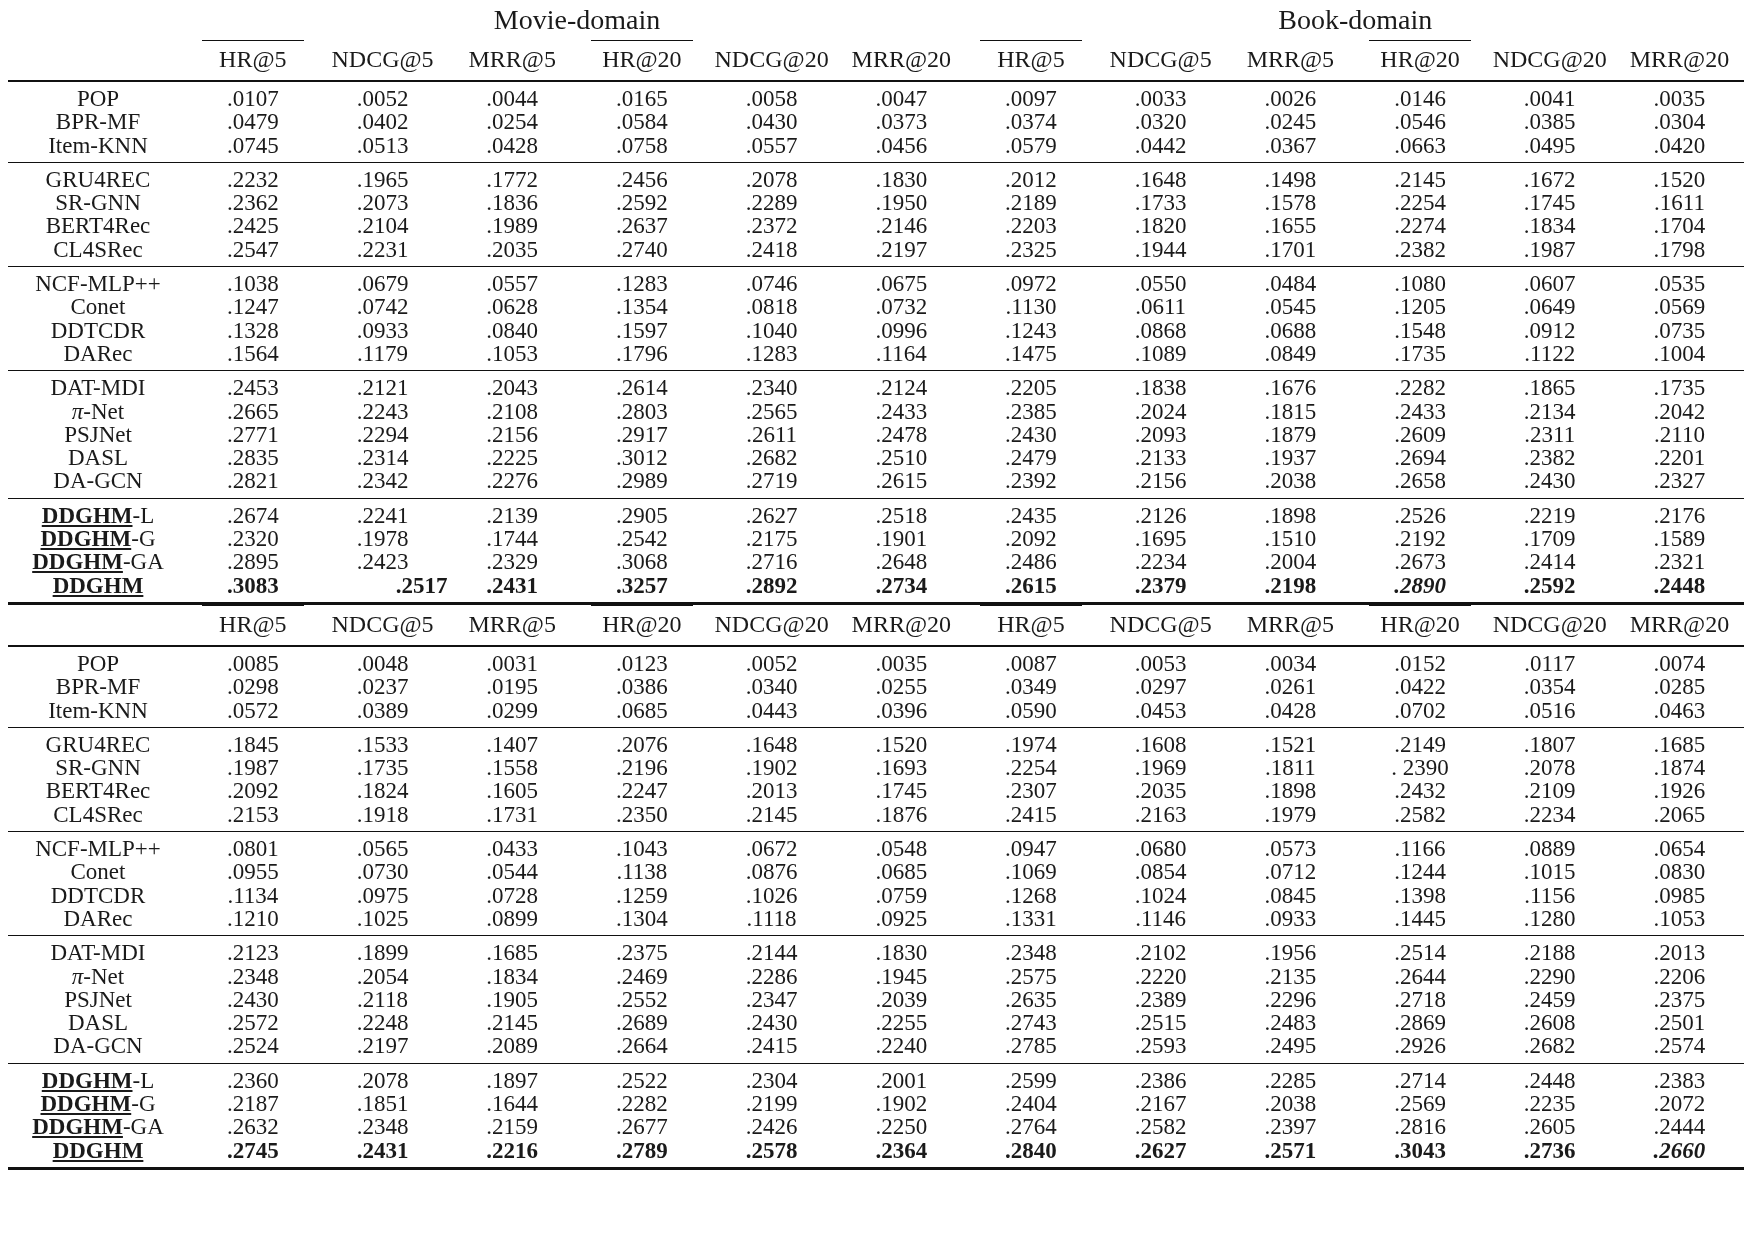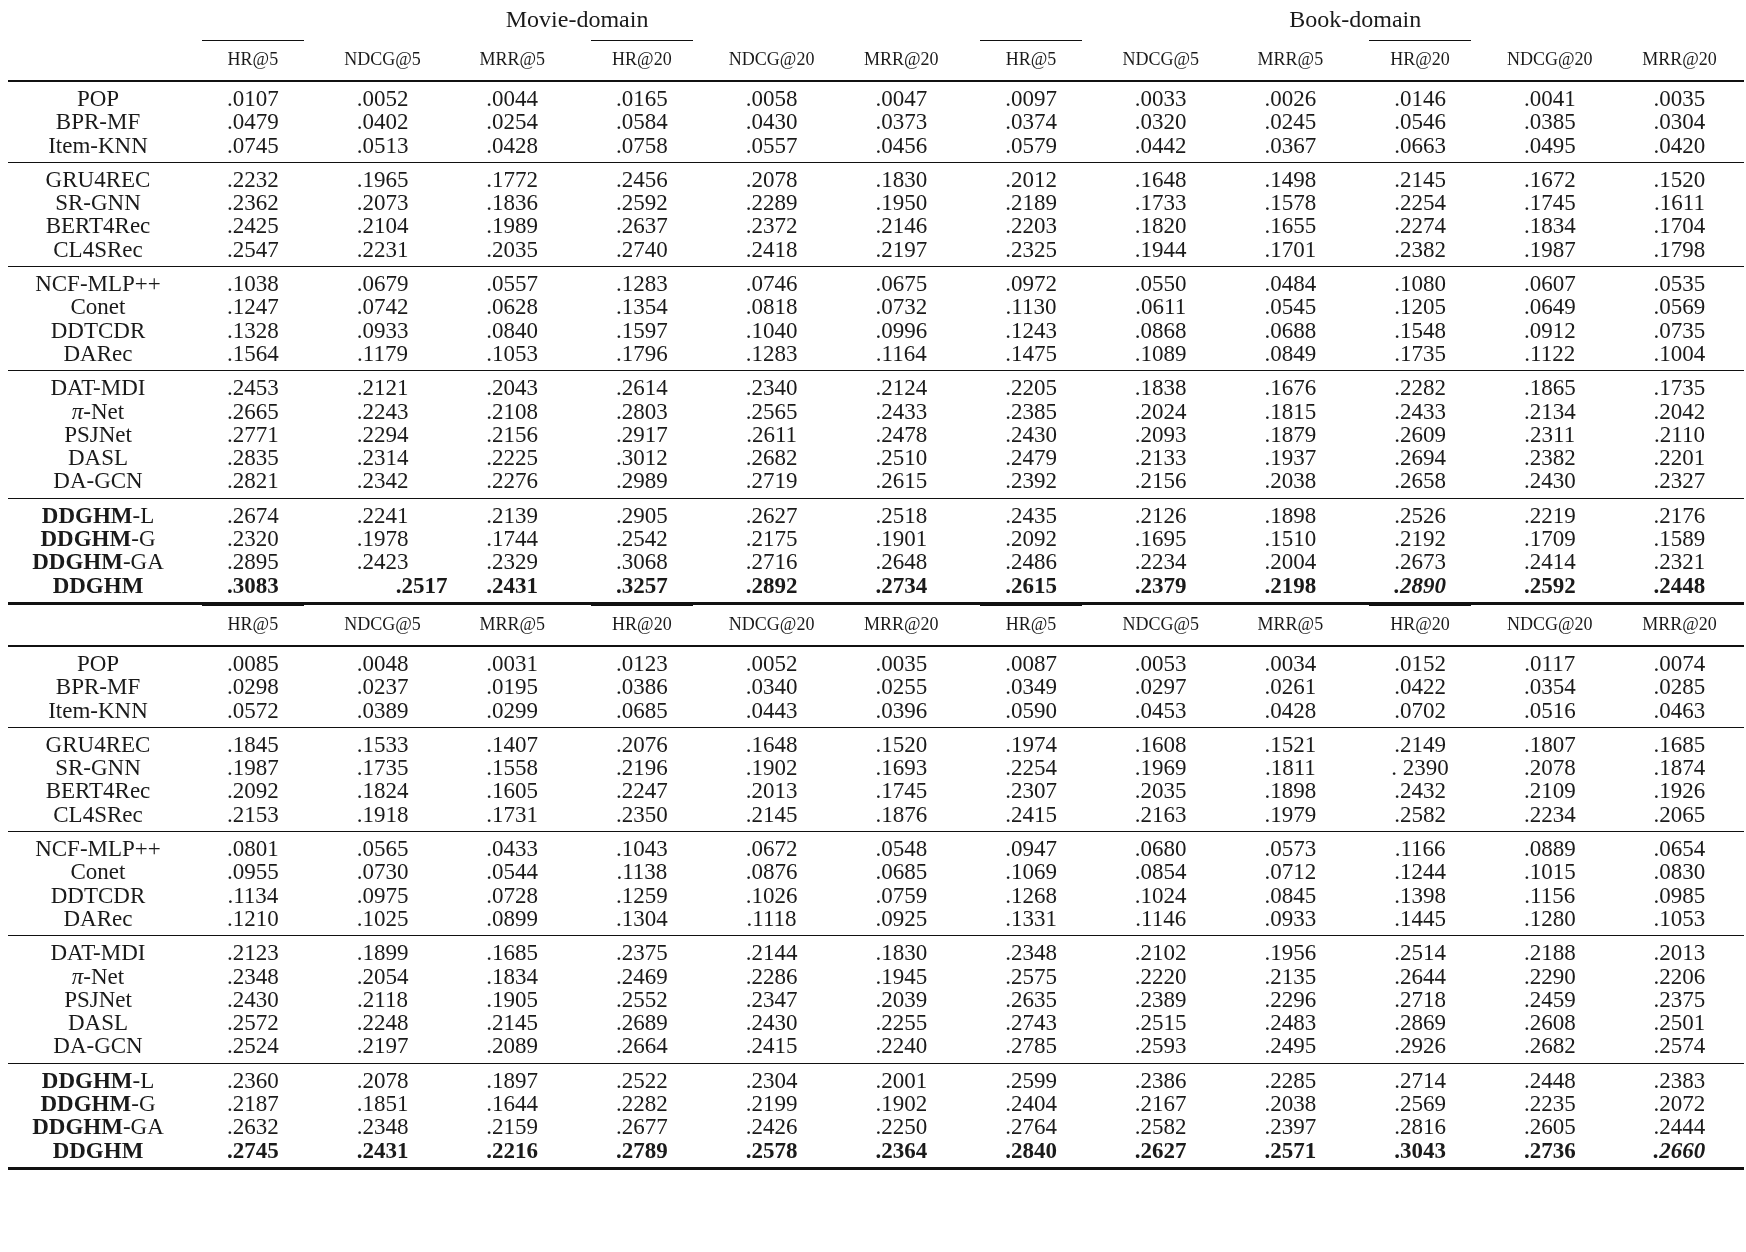--- a/index.html
+++ b/index.html
@@ -22,7 +22,7 @@
   }
   col.c-model { width: 180px; }
   col.c-m { width: 129.7px; }
-  th.domain { font-weight: bold; font-size: 24px; height: 40px; vertical-align: middle; padding-top: 4px; }
+  th.domain { font-weight: bold; font-size: 28px; height: 40px; vertical-align: middle; padding-top: 4px; }
   tr.metric-row th { height: 40px; vertical-align: middle; font-size: 18px; }
   th.cmid { position: relative; }
   th.cmid::after {

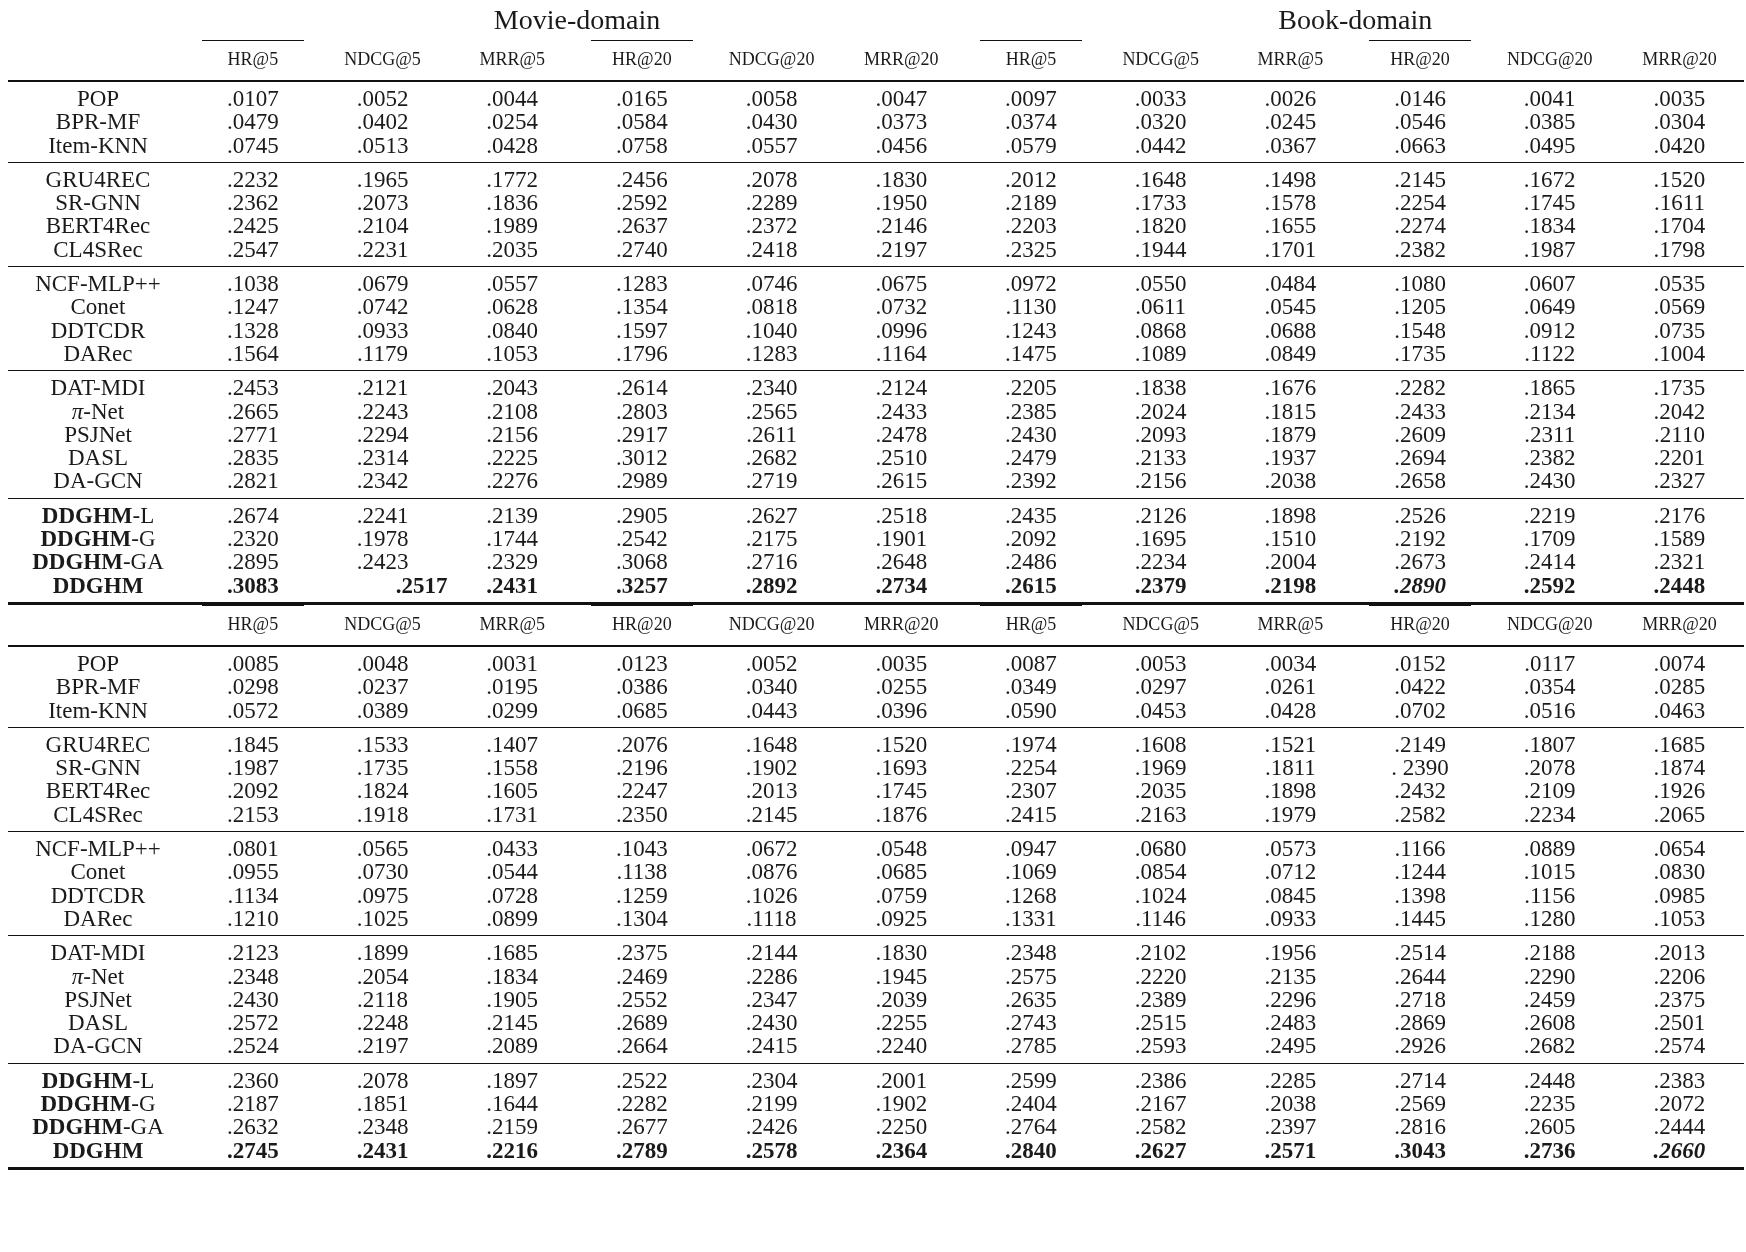--- a/index.html
+++ b/index.html
@@ -23,7 +23,7 @@
   col.c-model { width: 180px; }
   col.c-m { width: 129.7px; }
   th.domain { font-weight: bold; font-size: 28px; height: 40px; vertical-align: middle; padding-top: 4px; }
-  tr.metric-row th { height: 40px; vertical-align: middle; font-size: 18px; }
+  tr.metric-row th { height: 40px; vertical-align: middle; font-size: 24px; }
   th.cmid { position: relative; }
   th.cmid::after {
     content: ""; position: absolute; left: 14px; right: 14px; top: 0;

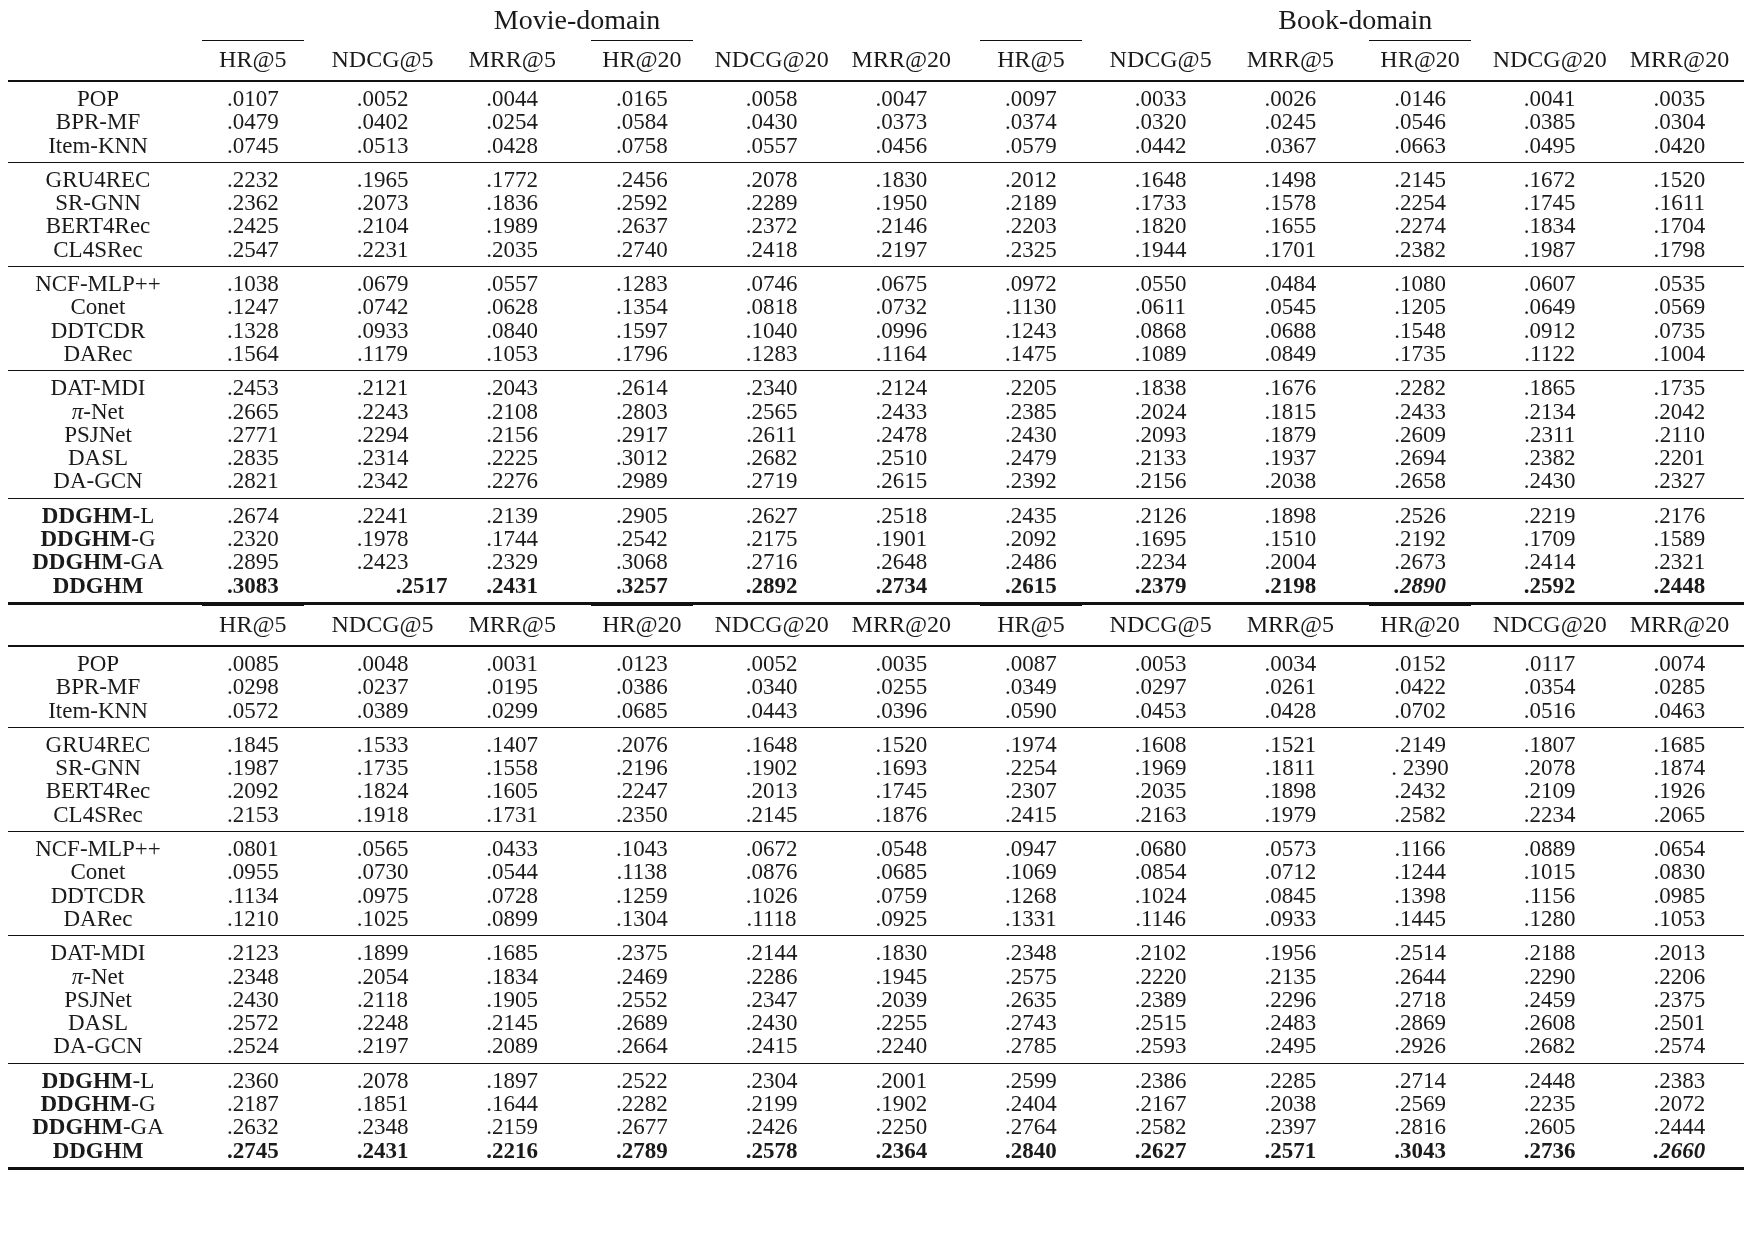--- a/index.html
+++ b/index.html
@@ -34,7 +34,7 @@
   tbody.grp tr:last-child td { padding-bottom: 5px; }
   tbody.grp + tbody.grp tr:first-child td { border-top: 1.6px solid #111; }
   td.model { text-align: center; }
-  .b { font-weight: bold; }
+  .b { font-weight: bold; text-decoration: underline; }
   tr.best td { font-weight: bold; }
   .pi { font-style: italic; }
 </style>

